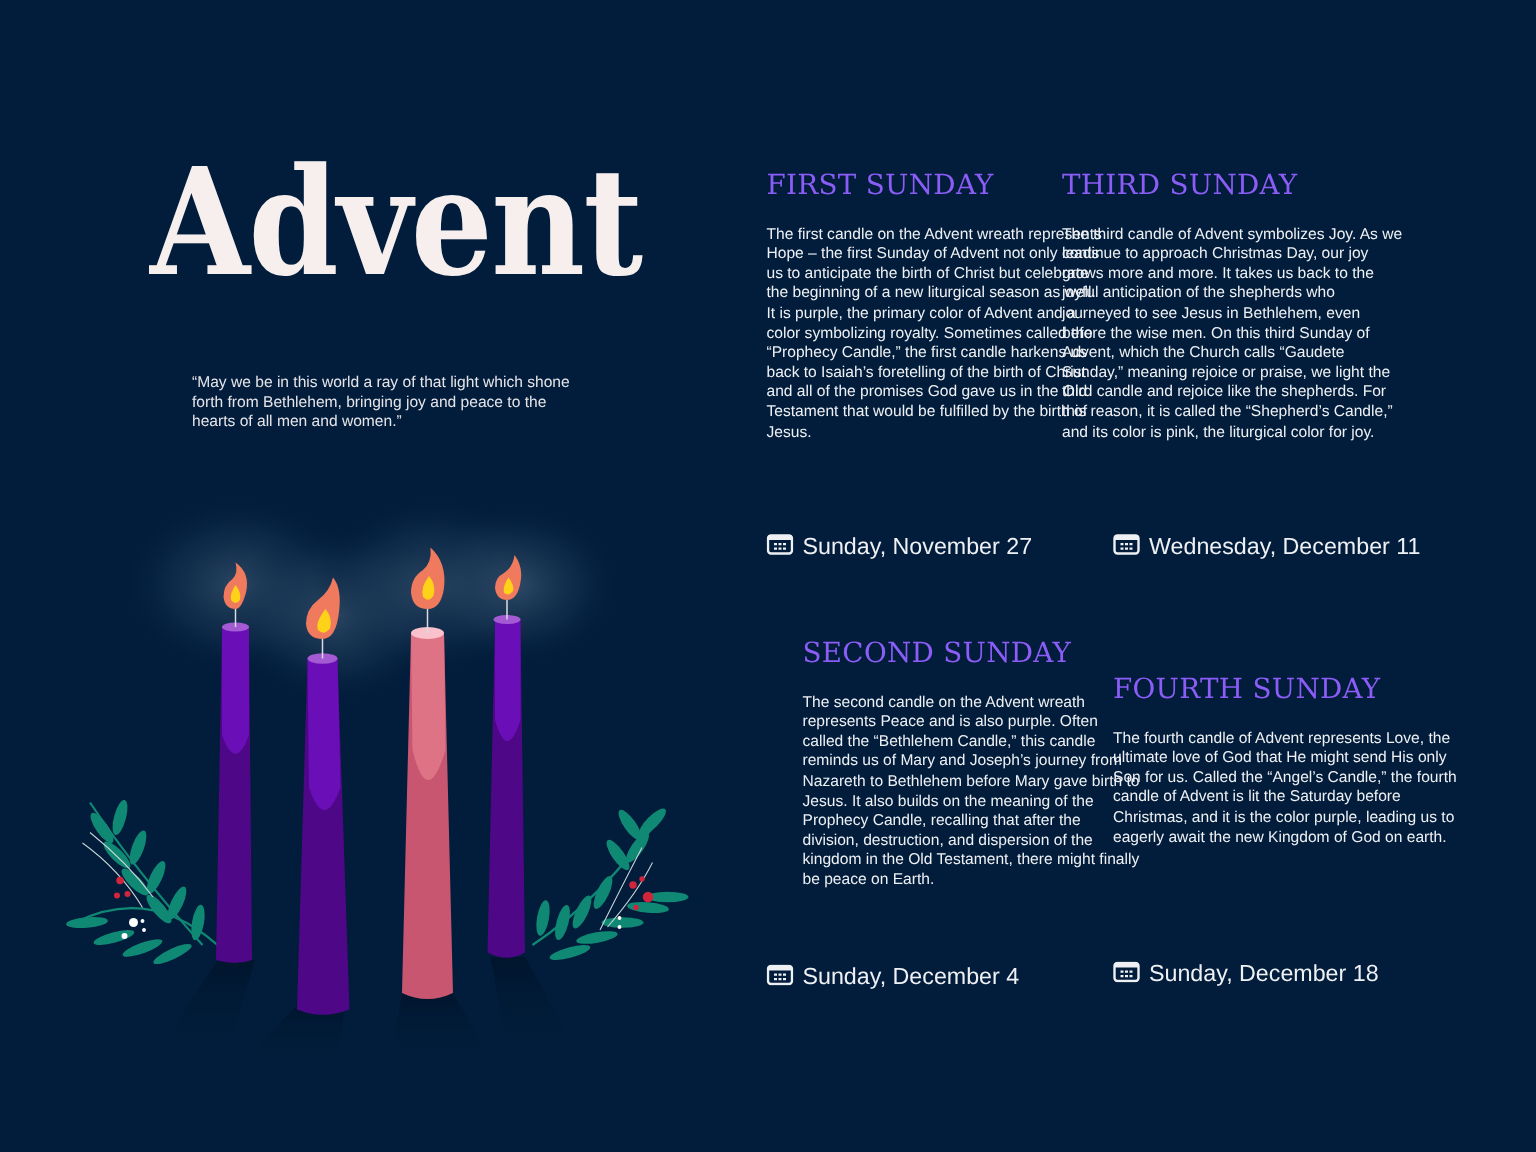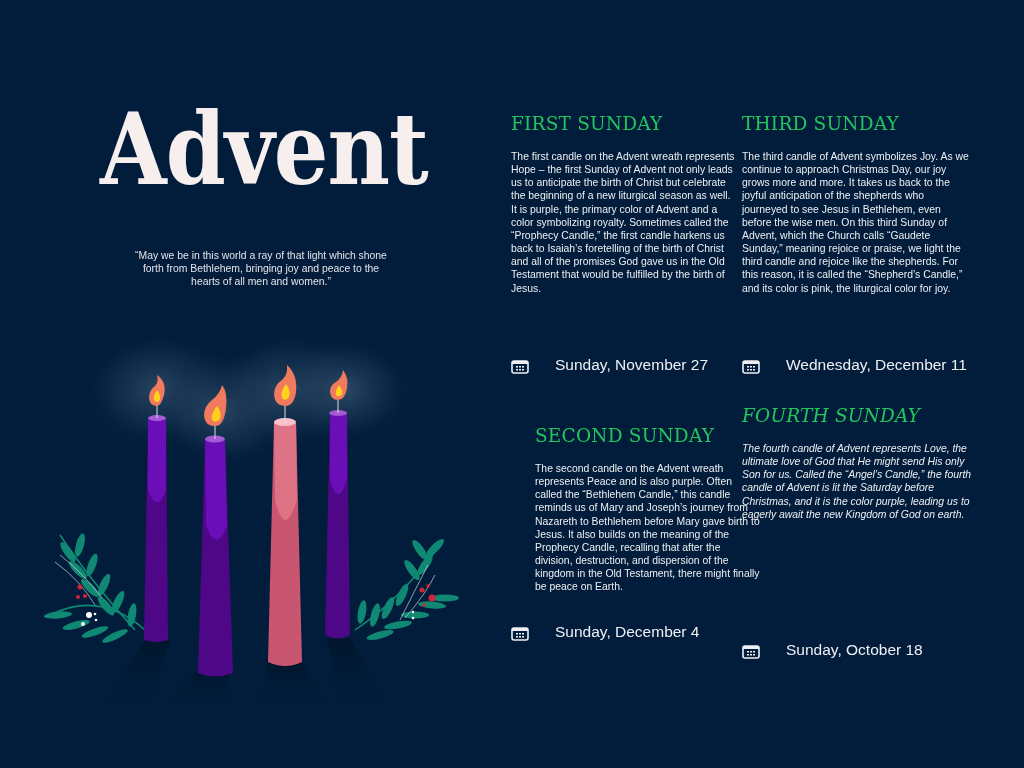--- a/index.html
+++ b/index.html
@@ -29,7 +29,7 @@
   .section { position:absolute; width:225px; }
   .section h2 {
     margin:0; font-family:"DejaVu Serif", serif; font-weight:normal;
-    font-size:18.5px; letter-spacing:0.2px; color:#22c55e; line-height:24px;
+    font-size:18.5px; letter-spacing:0.2px; color:#8b5cf6; line-height:24px;
   }
   .section p {
     margin:14px 0 0 0; font-size:10.4px; line-height:13.15px; color:#eef0f3;

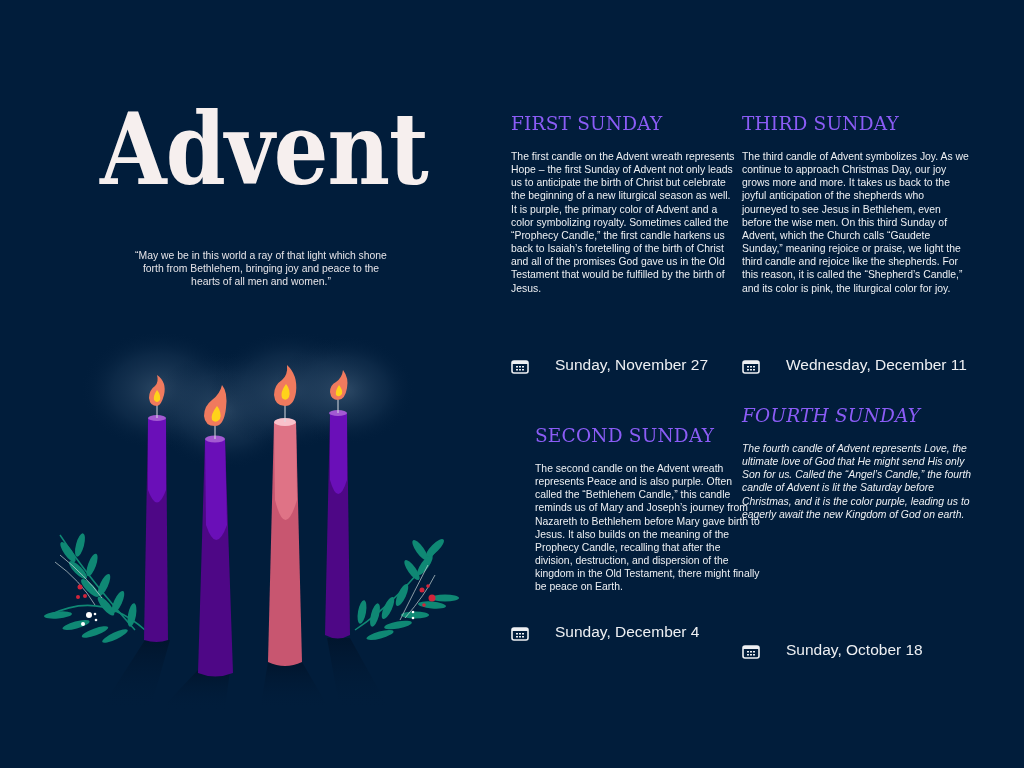--- a/index.html
+++ b/index.html
@@ -198,7 +198,7 @@
   <span>Sunday, November 27</span>
 </div>
 
-<div class="section" style="left:742px; top:112px; width:230px;">
+<div class="section" style="left:708px; top:112px; width:230px;">
   <h2>THIRD SUNDAY</h2>
   <p>The third candle of Advent symbolizes Joy. As we continue to approach Christmas Day, our joy grows more and more. It takes us back to the joyful anticipation of the shepherds who journeyed to see Jesus in Bethlehem, even before the wise men. On this third Sunday of Advent, which the Church calls “Gaudete Sunday,” meaning rejoice or praise, we light the third candle and rejoice like the shepherds. For this reason, it is called the “Shepherd’s Candle,” and its color is pink, the liturgical color for joy.</p>
 </div>

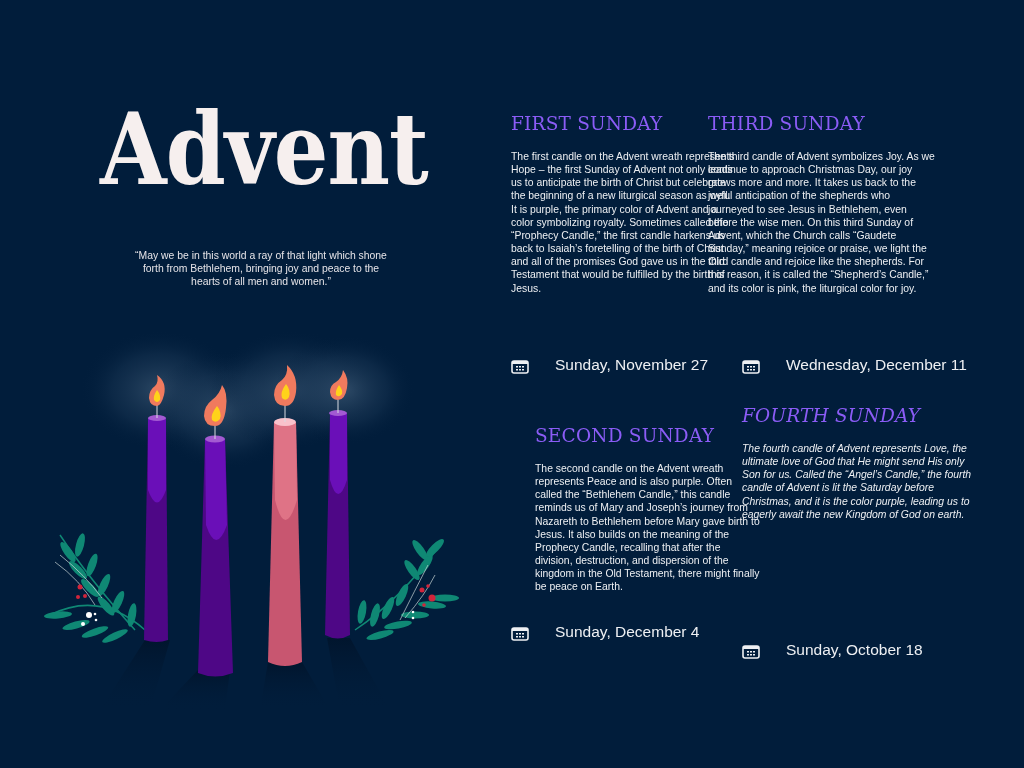--- a/index.html
+++ b/index.html
@@ -22,7 +22,7 @@
   }
   .quote {
     position:absolute; left:128px; top:249px; width:266px;
-    text-align:center; font-size:10.4px; line-height:13.2px;
+    font-size:10.4px; line-height:13.2px;
     color:#e6e4e8;
   }
   .illus { position:absolute; left:40px; top:330px; width:430px; height:380px; }

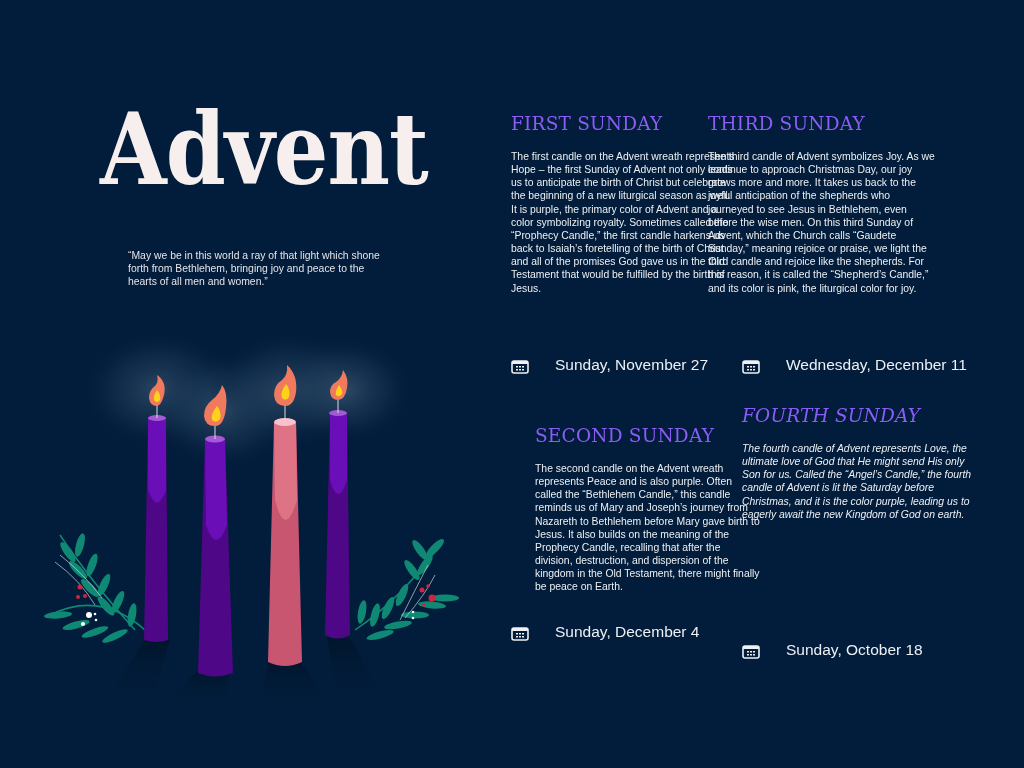--- a/index.html
+++ b/index.html
@@ -35,7 +35,7 @@
     margin:14px 0 0 0; font-size:10.4px; line-height:13.15px; color:#eef0f3;
   }
   .date {
-    position:absolute; display:flex; align-items:flex-end; gap:26px;
+    position:absolute; display:flex; align-items:flex-start; gap:6px;
     font-size:15.5px; color:#eef0f3;
   }
   .cal { width:18px; height:14px; display:inline-block; }

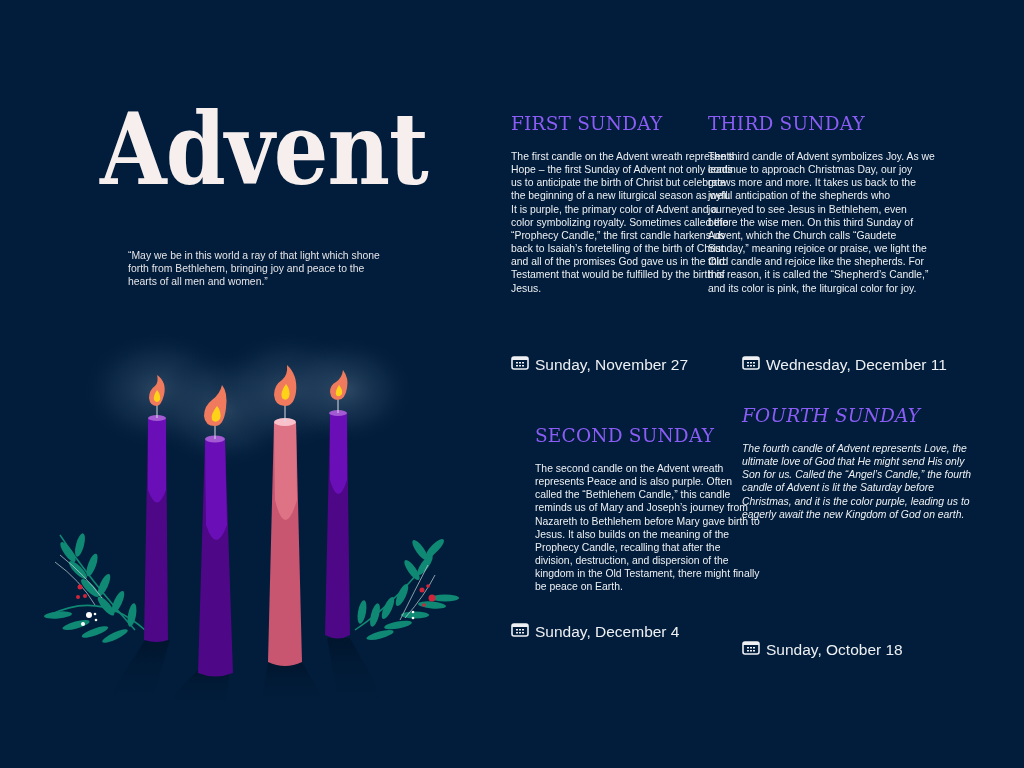--- a/index.html
+++ b/index.html
@@ -238,7 +238,7 @@
   <span>Sunday, December 4</span>
 </div>
 
-<div class="section" style="left:742px; top:404px; width:230px;font-style:italic;">
+<div class="section" style="left:742px; top:448px; width:230px;">
   <h2>FOURTH SUNDAY</h2>
   <p>The fourth candle of Advent represents Love, the ultimate love of God that He might send His only Son for us. Called the “Angel’s Candle,” the fourth candle of Advent is lit the Saturday before Christmas, and it is the color purple, leading us to eagerly await the new Kingdom of God on earth.</p>
 </div>

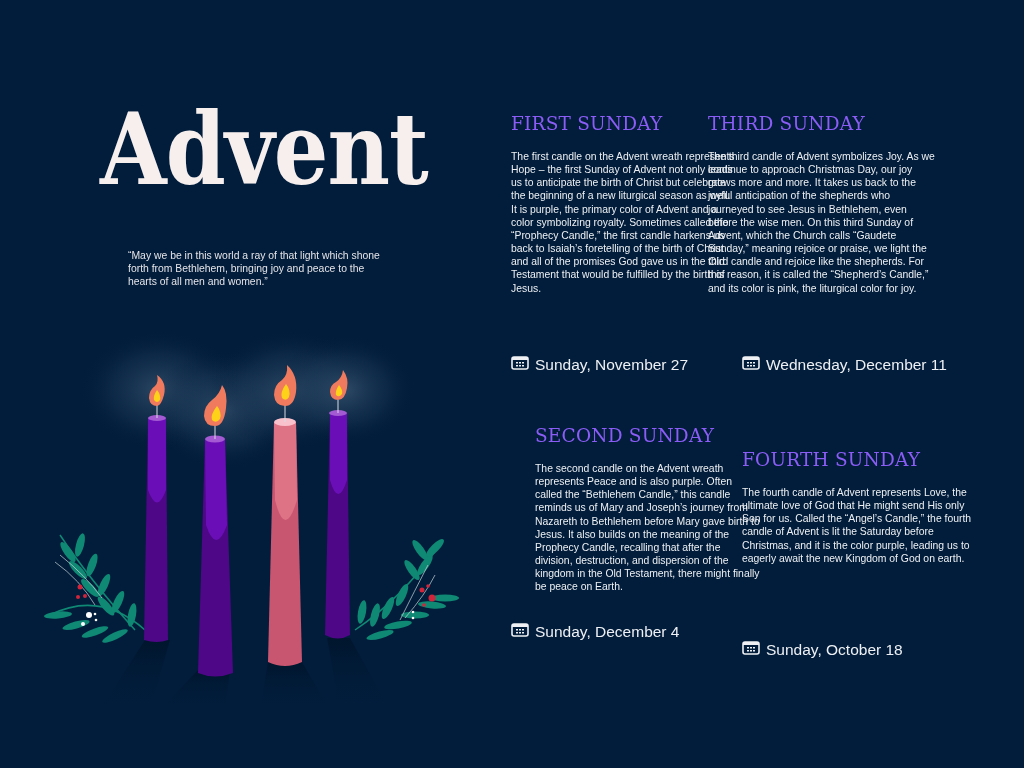--- a/index.html
+++ b/index.html
@@ -222,7 +222,7 @@
   <h2>SECOND SUNDAY</h2>
   <p>The second candle on the Advent wreath represents Peace and is also purple. Often called the “Bethlehem Candle,” this candle reminds us of Mary and Joseph’s journey from Nazareth to Bethlehem before Mary gave birth to Jesus. It also builds on the meaning of the Prophecy Candle, recalling that after the division, destruction, and dispersion of the kingdom in the Old Testament, there might finally be peace on Earth.</p>
 </div>
-<div class="date" style="left:511px; top:623px;">
+<div class="date" style="left:511px; top:643px;">
   <svg class="cal" viewBox="0 0 18 14">
       <rect x="1" y="1" width="16" height="12" rx="2" fill="none" stroke="#eef0f3" stroke-width="1.6"></rect>
       <rect x="1" y="1" width="16" height="3" fill="#eef0f3"></rect>

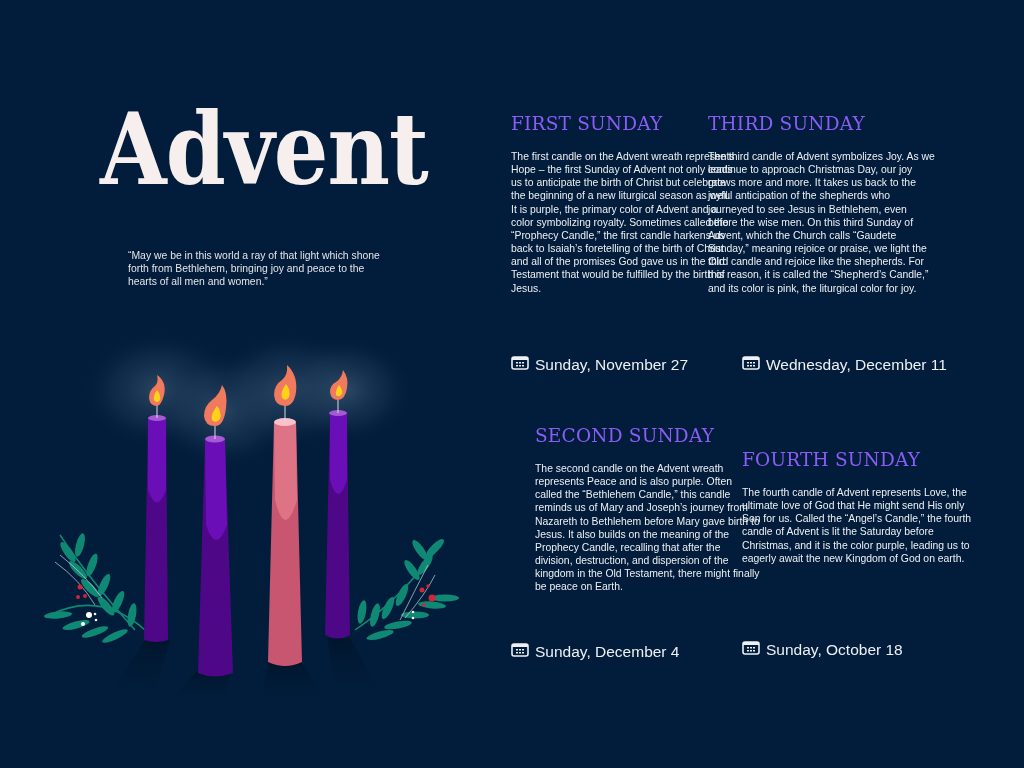--- a/index.html
+++ b/index.html
@@ -255,7 +255,7 @@
         <rect x="11" y="9" width="2" height="1.5"></rect>
       </g>
     </svg>
-  <span>Sunday, October 18</span>
+  <span>Sunday, December 18</span>
 </div>
 
 </body></html>

